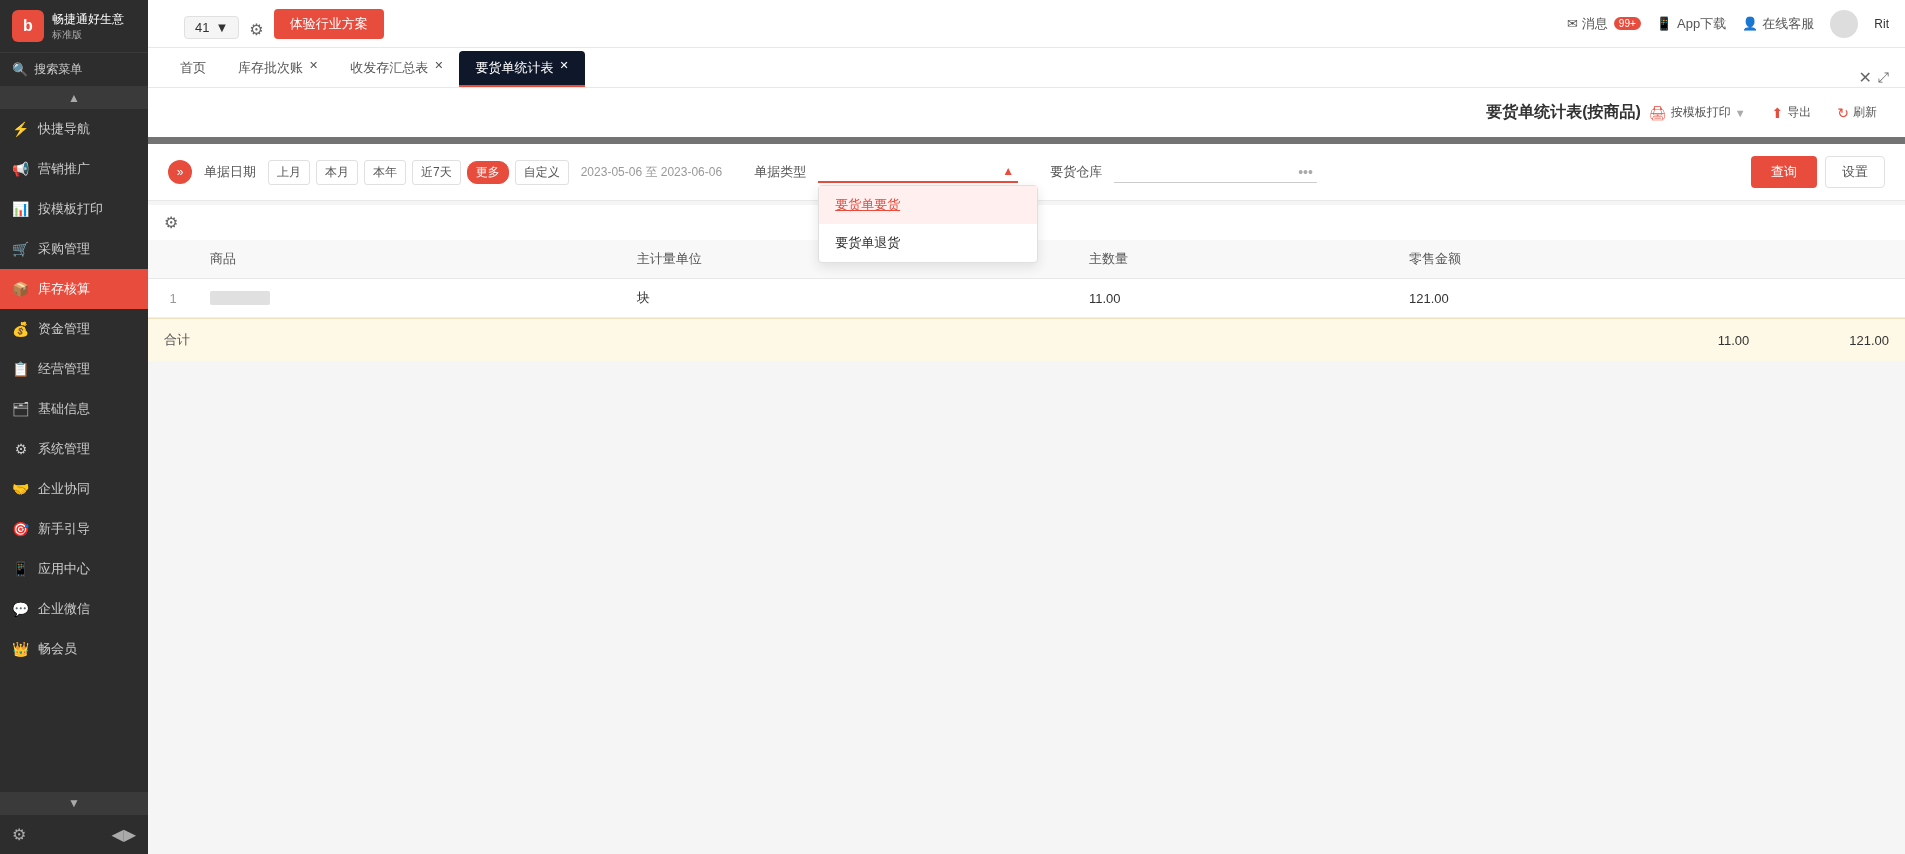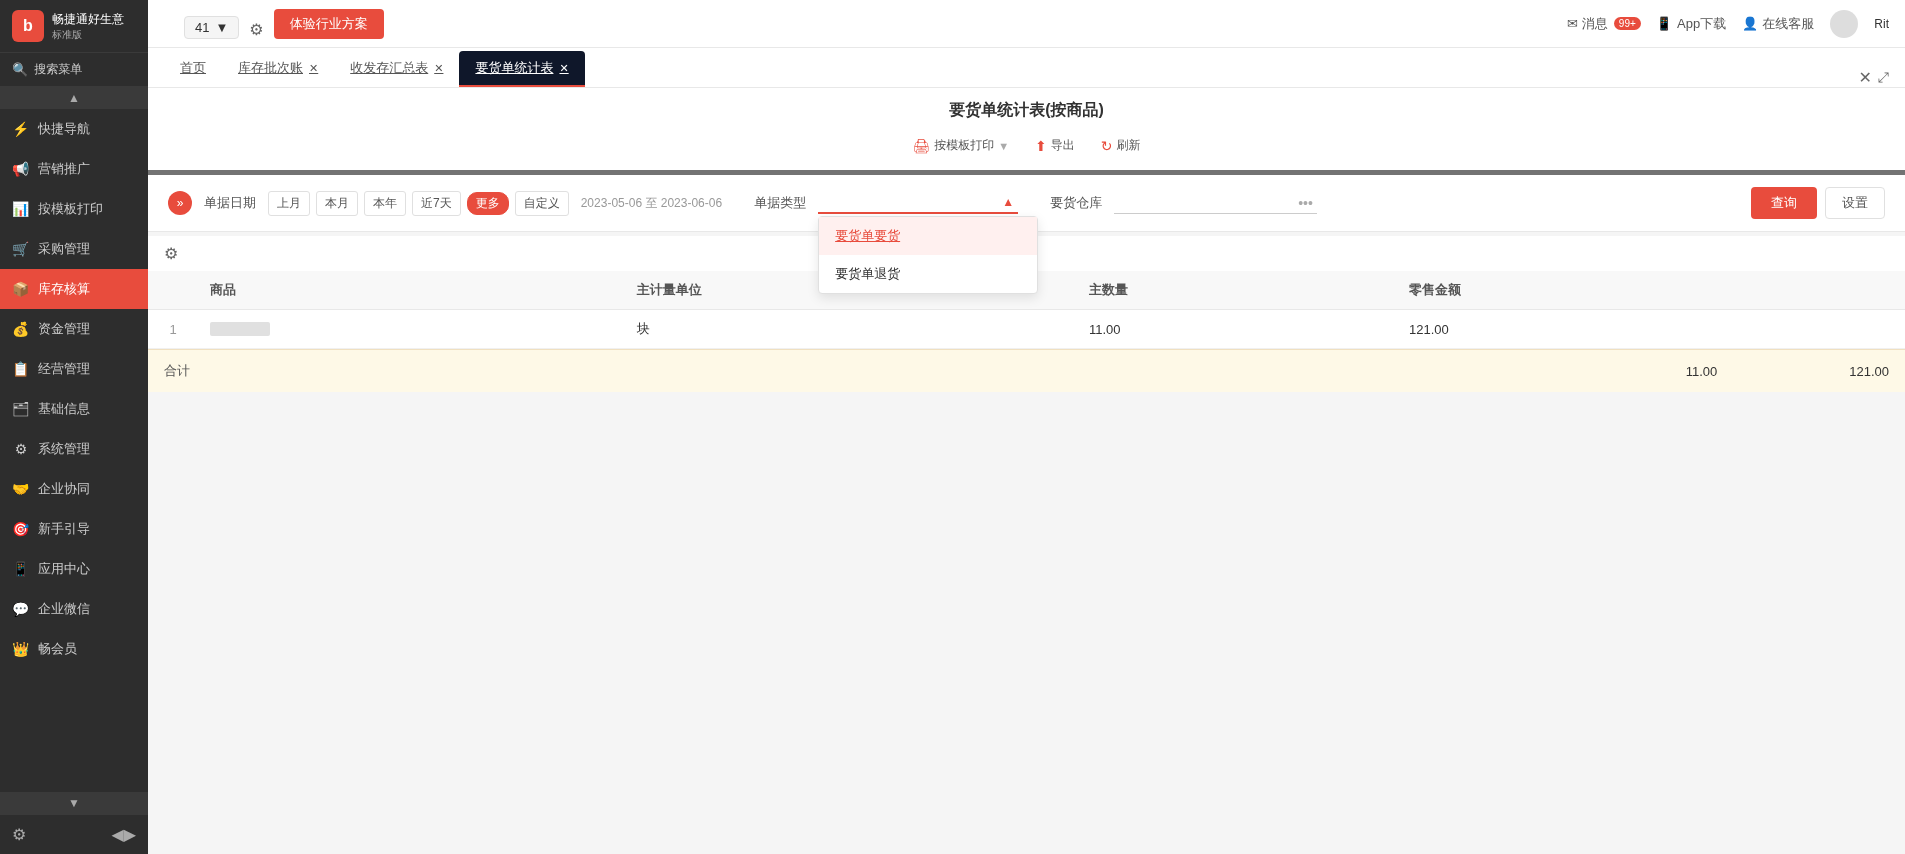--- a/index.html
+++ b/index.html
@@ -150,10 +150,8 @@
       cursor: pointer;
       border-bottom: 2px solid transparent;
       display: flex;
-      align-items: center;
       gap: 6px;
       white-space: nowrap;
-      text-decoration: underline;
     }
     .tab.active {
       color: white;

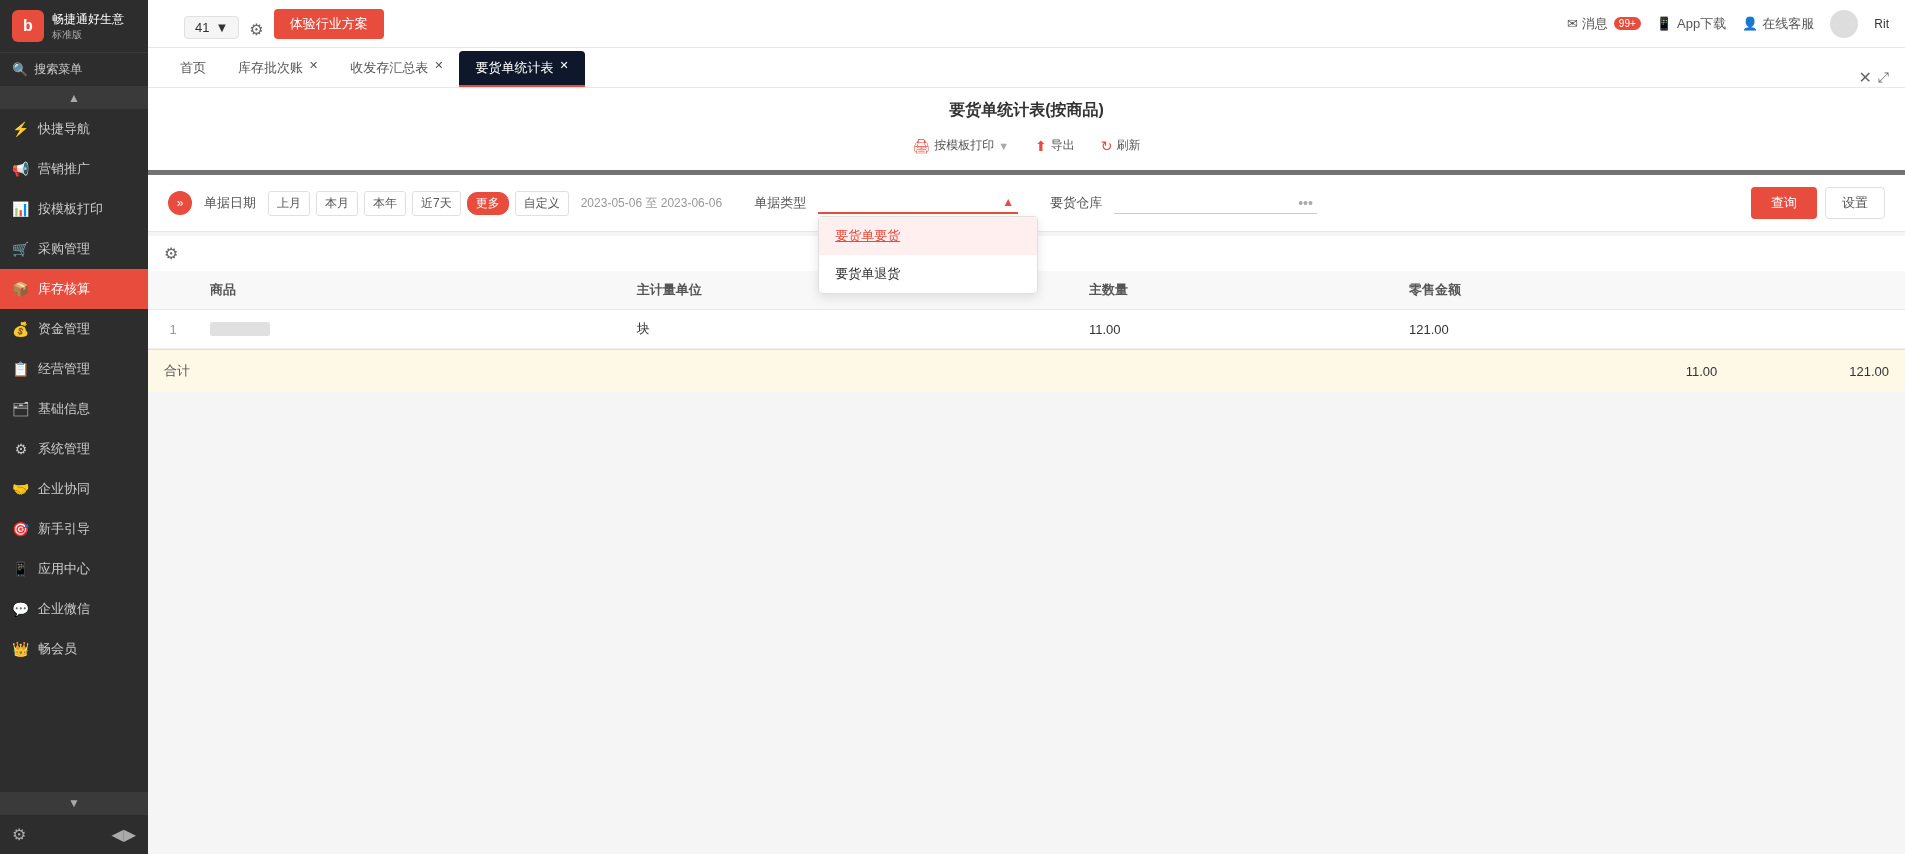--- a/index.html
+++ b/index.html
@@ -180,8 +180,7 @@
       display: flex;
       align-items: center;
       justify-content: flex-end;
-      border-bottom: 5px solid #737373;
-      flex-direction: column;
+      border-bottom: 7px solid #737373;
     }
     .page-title { font-size: 16px; font-weight: 600; color: #333; padding-bottom: 12px; }
     .page-actions { display: flex; align-items: center; gap: 10px; padding-bottom: 12px; }

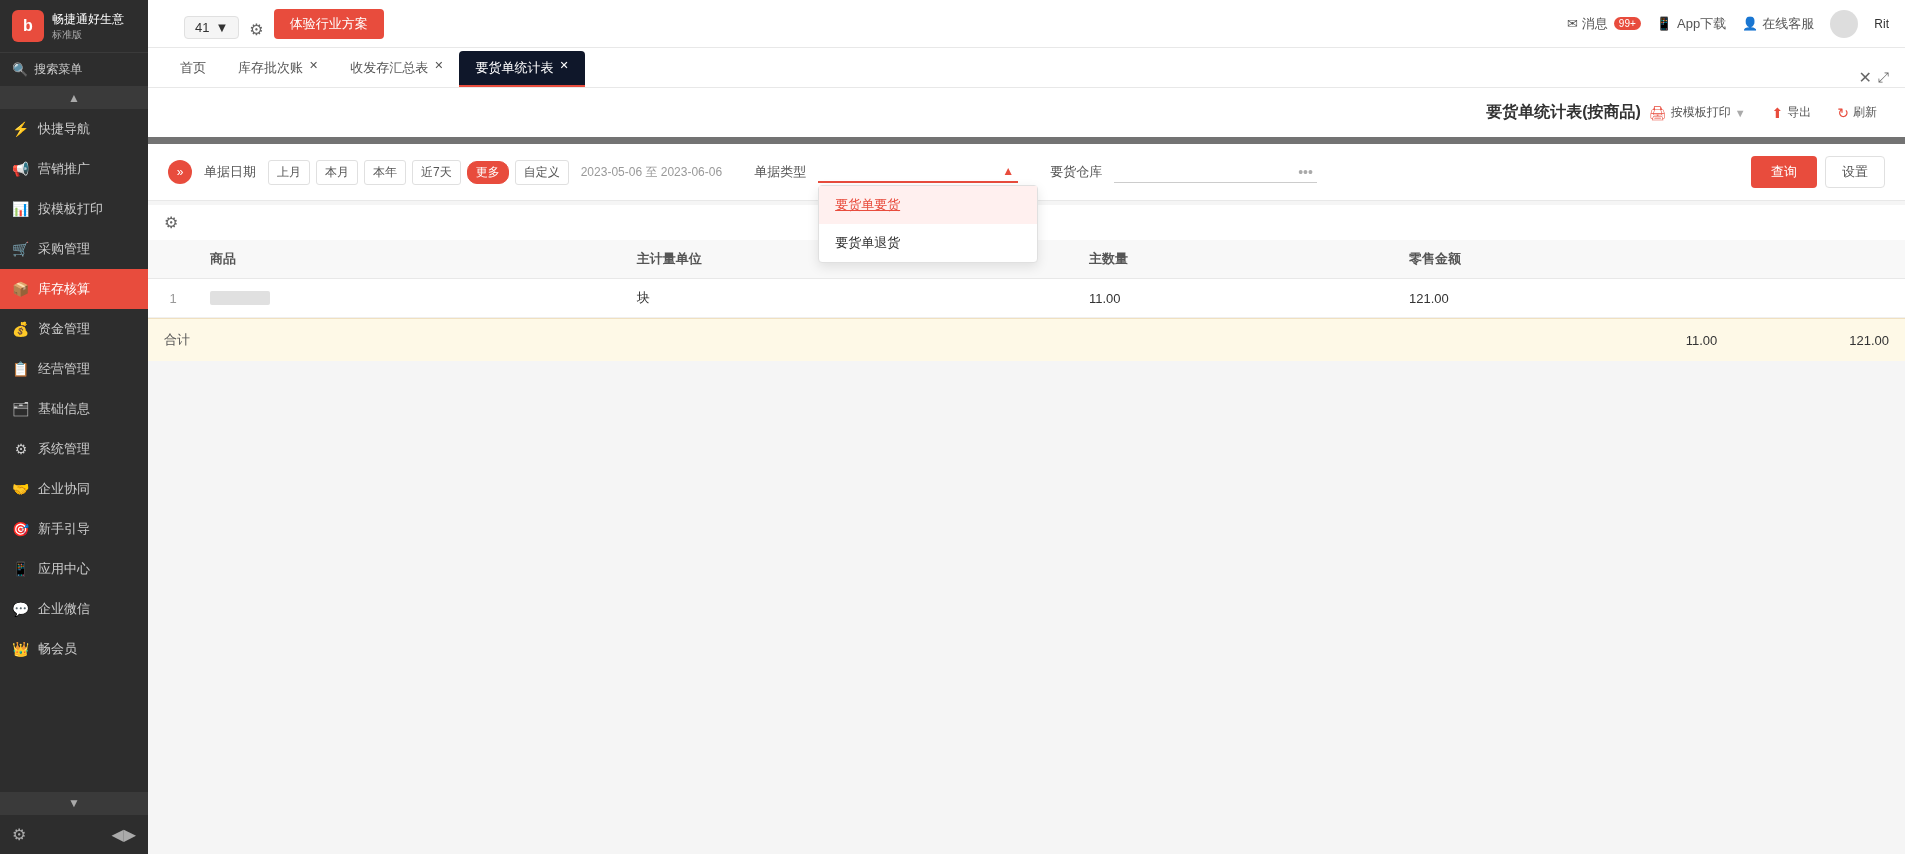--- a/index.html
+++ b/index.html
@@ -331,7 +331,7 @@
     thead th {
       padding: 10px 12px;
       text-align: left;
-      font-weight: 700;
+      font-weight: 400;
       color: #555;
       border-bottom: 1px solid #e8e8e8;
       white-space: nowrap;

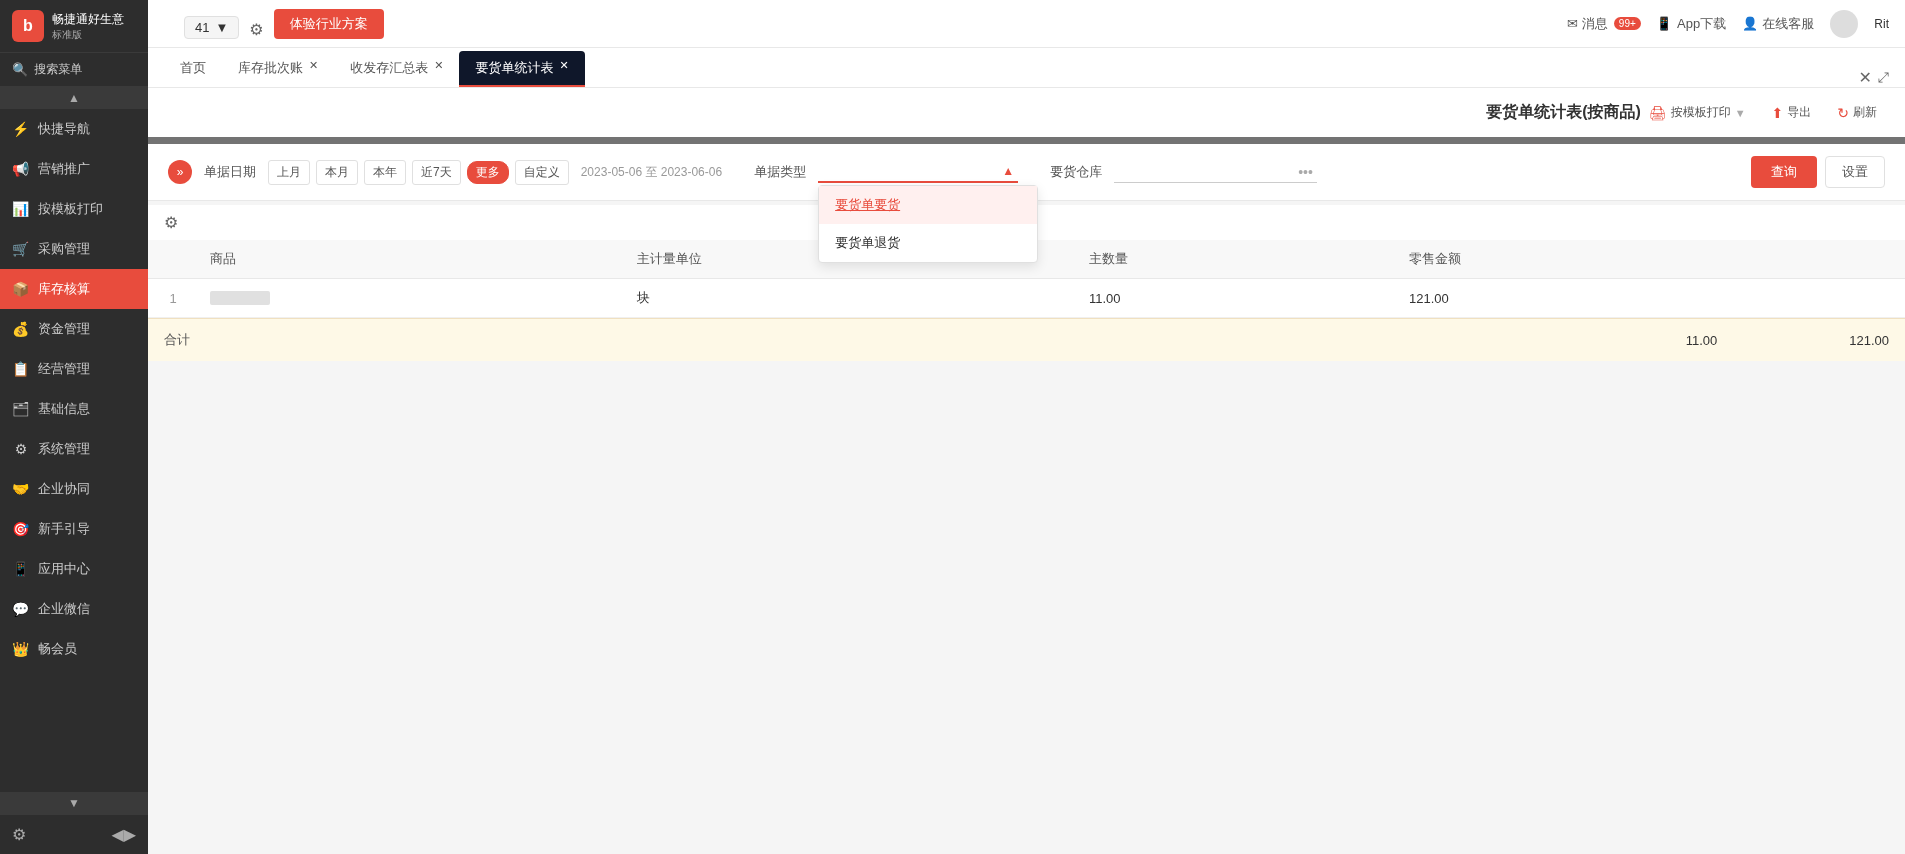--- a/index.html
+++ b/index.html
@@ -353,7 +353,7 @@
       padding: 12px 16px;
       display: flex;
       align-items: center;
-      gap: 52px;
+      gap: 20px;
       font-size: 13px;
     }
     .summary-label { color: #555; }

